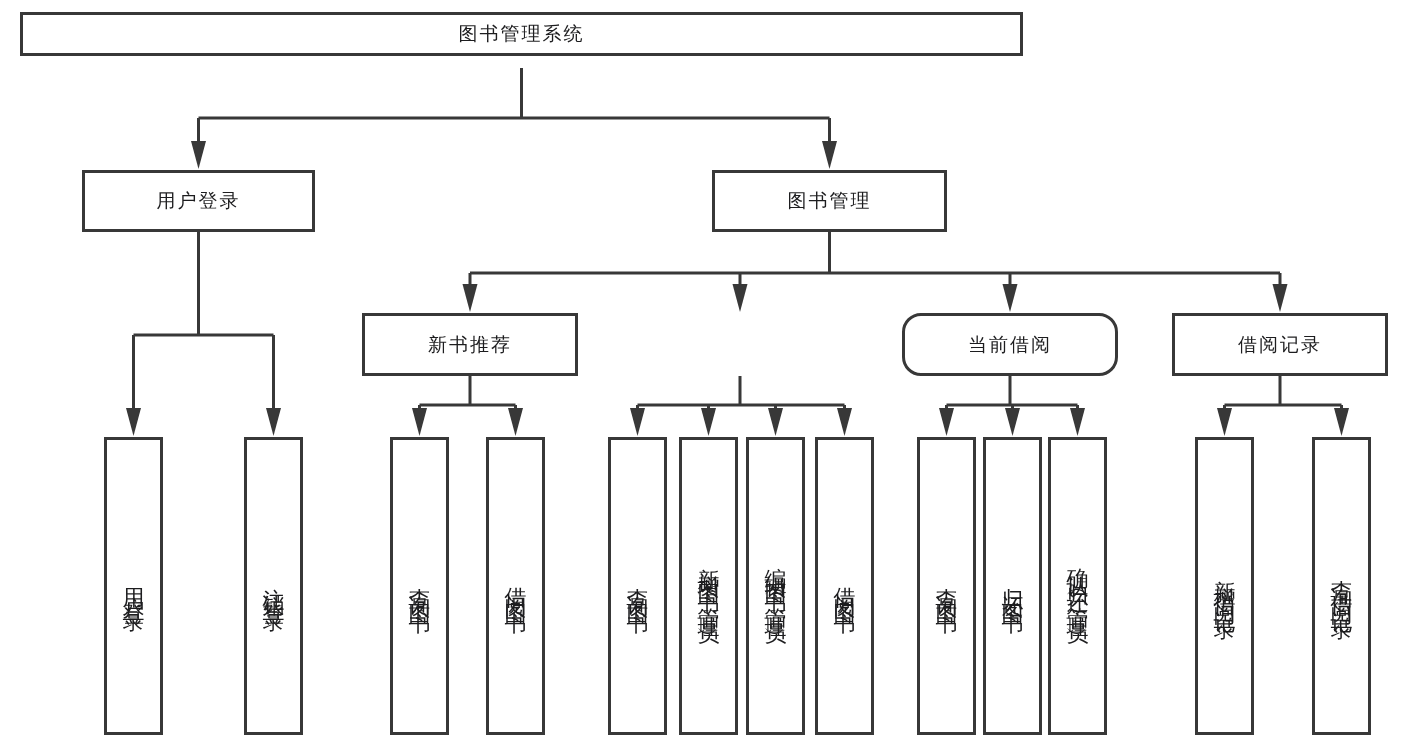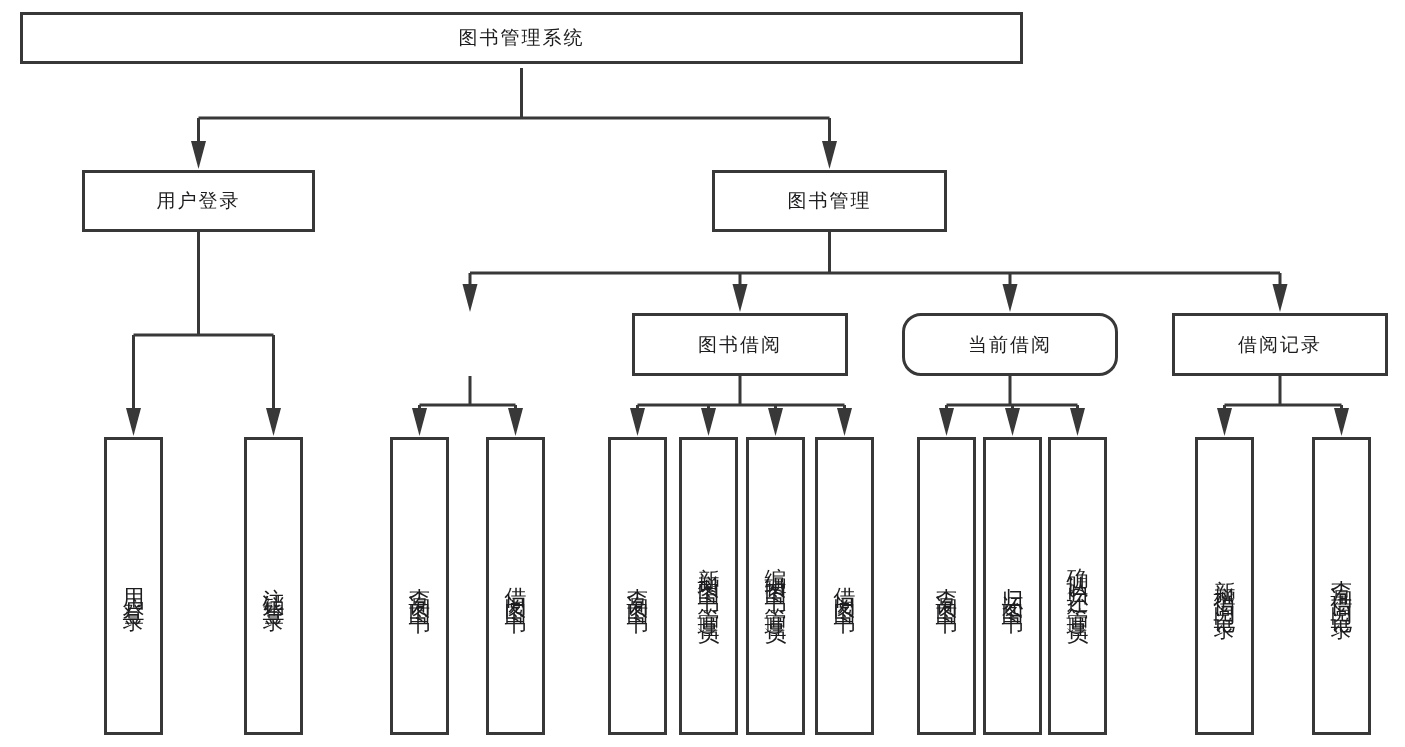--- a/index.html
+++ b/index.html
@@ -50,7 +50,7 @@
     color: #1d1d1f;
     white-space: nowrap;
   }
-  #root-box    { left: 20px;  top: 12px;  width: 1003px; height: 52px; }
+  #root-box    { left: 20px;  top: 12px;  width: 1003px; height: 44px; }
   #n-user      { left: 82px;  top: 170px; width: 233px;  height: 62px; }
   #n-mgmt      { left: 712px; top: 170px; width: 235px;  height: 62px; }
   #n-new       { left: 362px;  top: 313px; width: 216px; height: 63px; }

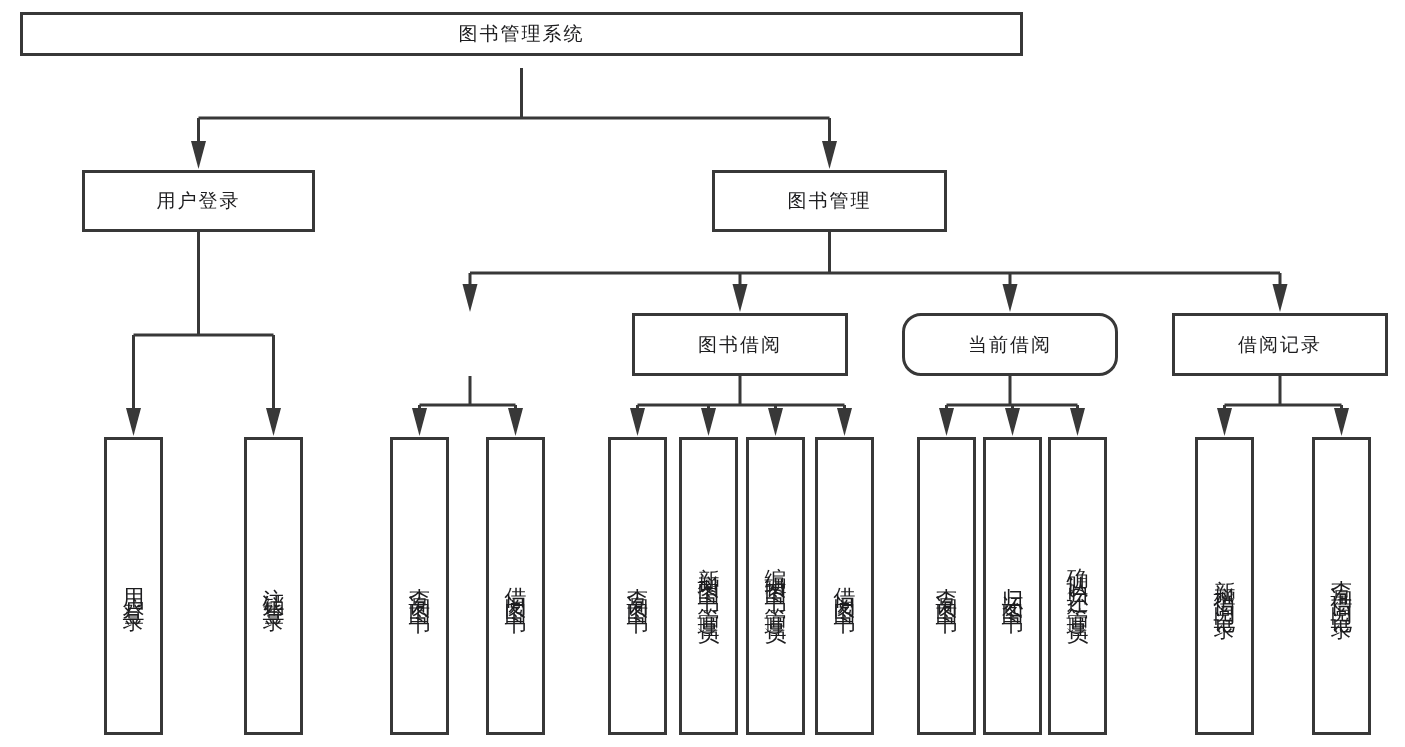--- a/index.html
+++ b/index.html
@@ -130,6 +130,9 @@
     <span>图书管理</span>
   </div>
 
+  <div id="n-new" class="hbox">
+    <span>新书推荐</span>
+  </div>
   <div id="n-borrow" class="hbox">
     <span>图书借阅</span>
   </div>

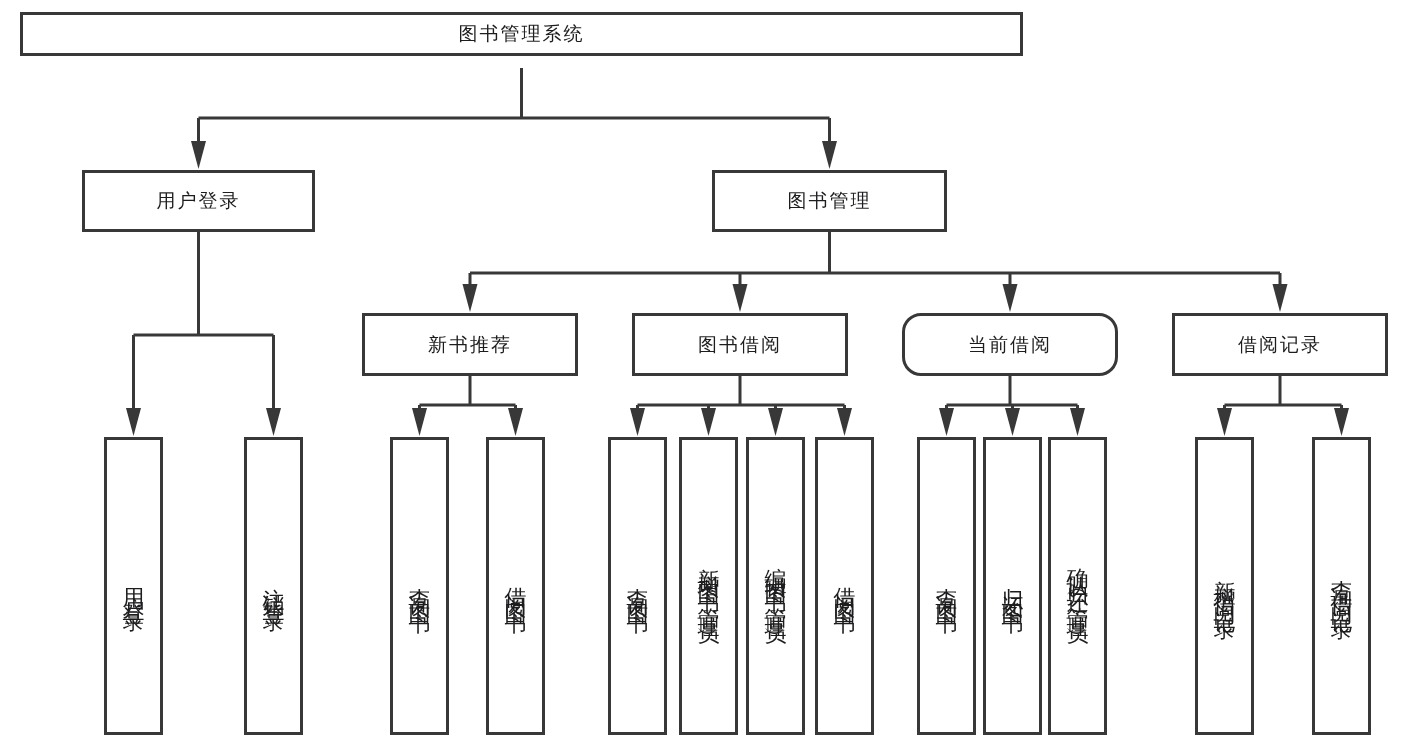--- a/index.html
+++ b/index.html
@@ -133,9 +133,6 @@
   <div id="n-new" class="hbox">
     <span>新书推荐</span>
   </div>
-  <div id="n-borrow" class="hbox">
-    <span>图书借阅</span>
-  </div>
   <div id="n-current" class="hbox">
     <span>当前借阅</span>
   </div>

